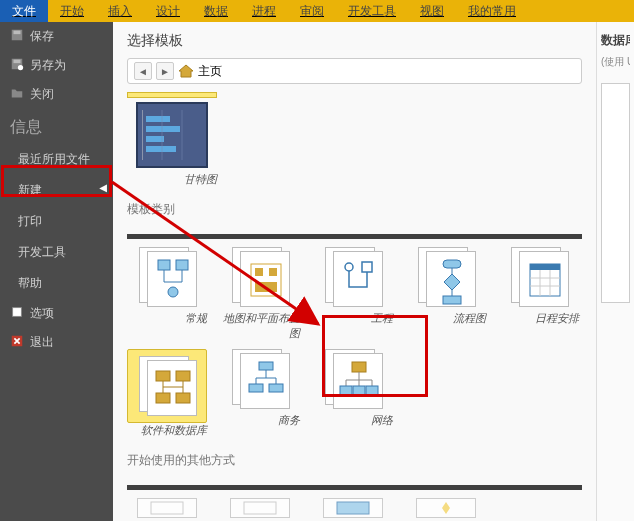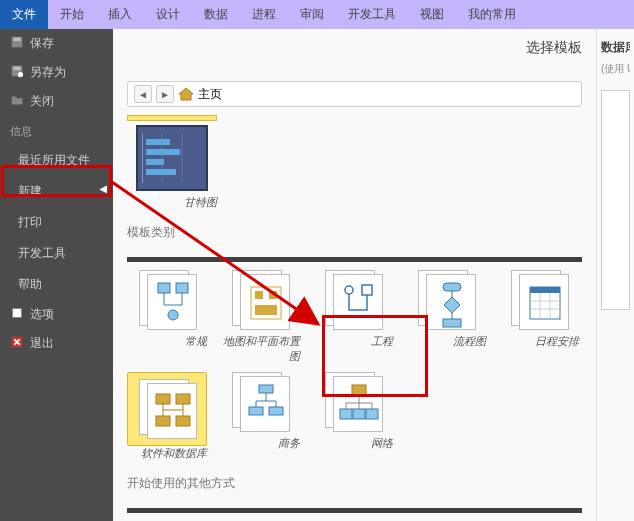--- a/index.html
+++ b/index.html
@@ -5,7 +5,7 @@
     * { margin: 0; padding: 0; box-sizing: border-box; font-family: "Microsoft YaHei", sans-serif; }
     body { width: 634px; height: 521px; overflow: hidden; background: #fff; position: relative; }
     
-    .ribbon { height: 29px; background: #c4b5fd; display: flex; align-items: stretch; font-size: 12px; }
+    .ribbon { height: 22px; background: #eab308; display: flex; align-items: stretch; font-size: 12px; text-decoration: underline; }
     .ribbon-tab { padding: 3px 12px; color: #444; cursor: pointer; display: flex; align-items: center; }
     .ribbon-tab.active { background: #1a5fb4; color: #fff; }
     

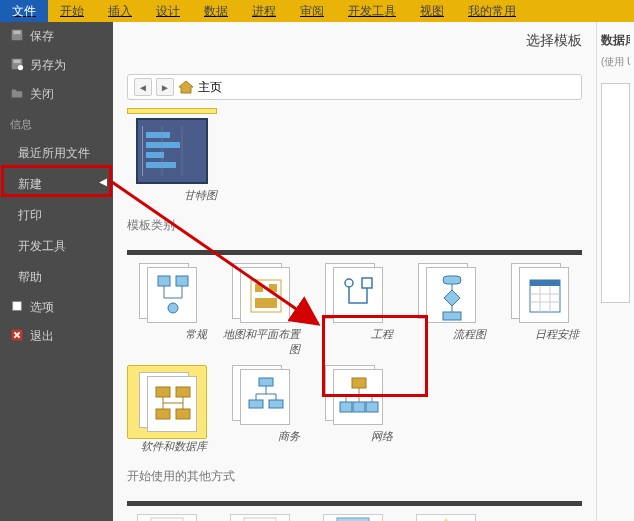--- a/index.html
+++ b/index.html
@@ -21,7 +21,7 @@
     .highlight-box-2 { position: absolute; border: 3px solid #d20000; pointer-events: none; z-index: 100; }
     
     .content { flex: 1; background: #f9f9f9; padding: 10px 14px; overflow: hidden; position: relative; }
-    .content-title { font-size: 14px; color: #444; margin-bottom: 24px; text-align: right; }
+    .content-title { font-size: 14px; color: #444; margin-bottom: 8px; }
     .nav-bar { display: flex; align-items: center; gap: 4px; background: #fff; border: 1px solid #ccc; border-radius: 3px; padding: 3px 6px; margin-bottom: 8px; font-size: 12px; }
     .nav-btn { width: 18px; height: 18px; border: 1px solid #ccc; border-radius: 2px; display: flex; align-items: center; justify-content: center; font-size: 10px; color: #666; background: #f5f5f5; }
     .home-icon { width: 16px; height: 14px; }

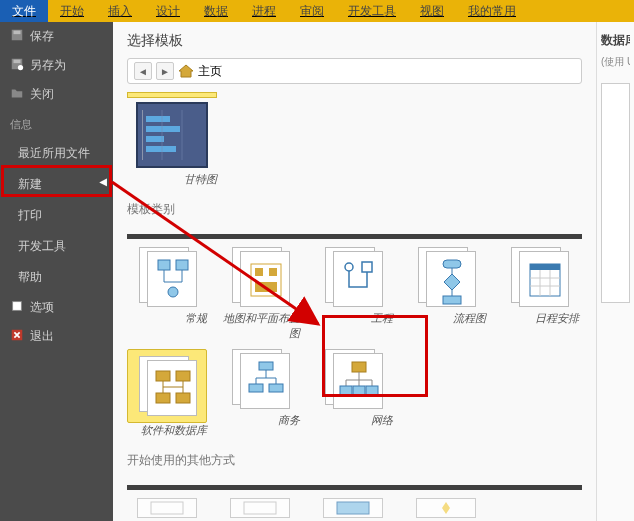--- a/index.html
+++ b/index.html
@@ -13,7 +13,7 @@
     
     .sidebar { width: 113px; background: #4b4b4b; color: #d0d0d0; font-size: 12px; position: relative; }
     .sidebar-item { padding: 6px 10px; display: flex; align-items: center; gap: 6px; cursor: pointer; }
-    .sidebar-section { padding: 8px 10px 6px; color: #aaa; font-size: 11px; }
+    .sidebar-section { padding: 8px 10px 6px; color: #aaa; font-size: 16px; }
     .sidebar-link { padding: 7px 10px; cursor: pointer; margin-left: 8px; }
     .icon-small { width: 14px; height: 14px; display: inline-block; }
     

